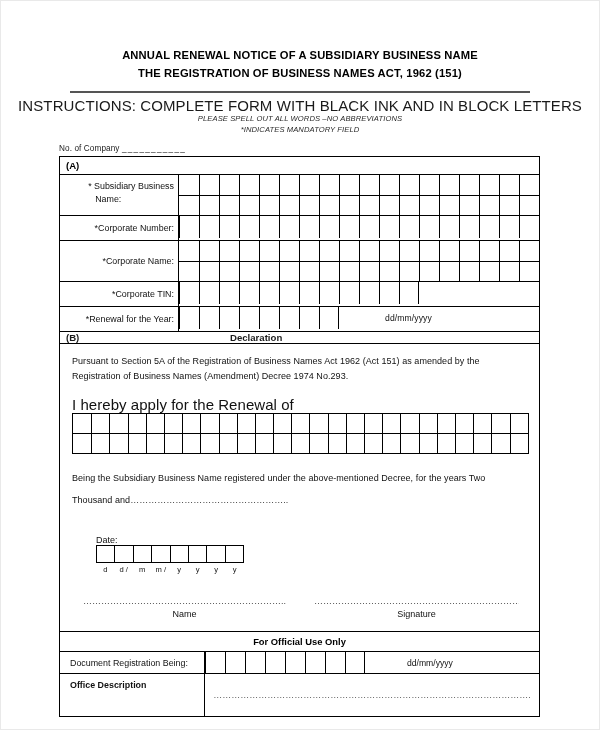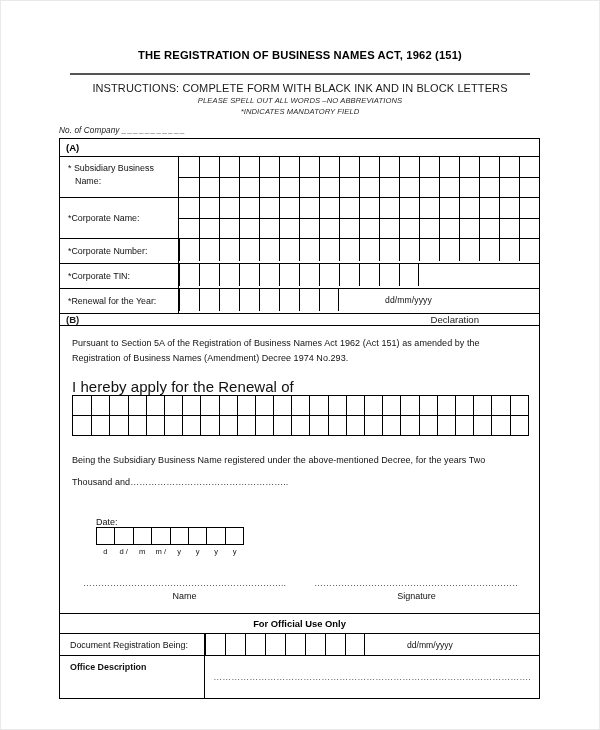--- a/index.html
+++ b/index.html
@@ -332,6 +332,7 @@
 <div class="page">
 
   <div class="title-block">
+    <div class="title-line">ANNUAL RENEWAL NOTICE OF A SUBSIDIARY BUSINESS NAME</div>
     <div class="title-line">THE REGISTRATION OF  BUSINESS NAMES ACT, 1962 (151)</div>
   </div>
 

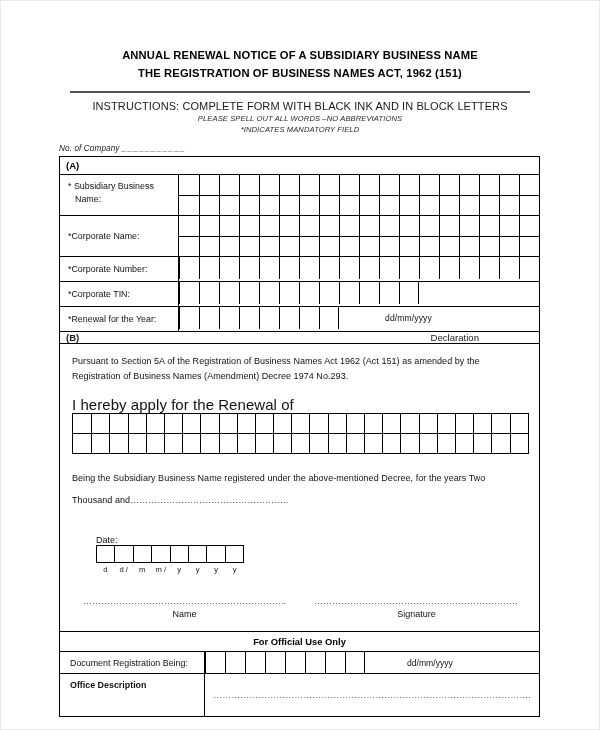--- a/index.html
+++ b/index.html
@@ -49,7 +49,7 @@
     margin-top: 6px;
   }
   .instr-main {
-    font-size: 11px;
+    font-size: 15px;
     color: #1a1a1a;
     letter-spacing: 0.1px;
     line-height: 14px;

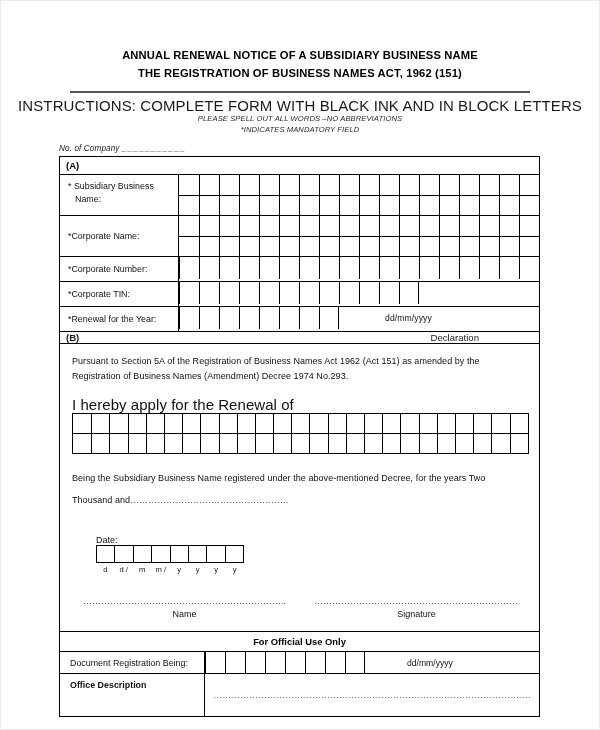--- a/index.html
+++ b/index.html
@@ -68,7 +68,6 @@
     color: #222;
     letter-spacing: 0.1px;
     white-space: nowrap;
-    font-style: italic;
   }
   .nocompany .dashline {
     letter-spacing: -0.5px;

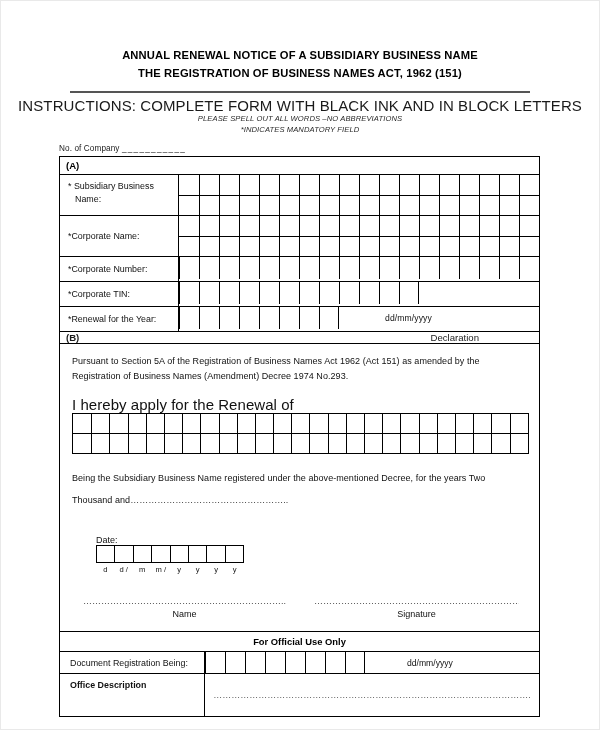--- a/index.html
+++ b/index.html
@@ -127,6 +127,7 @@
     align-items: center;
     border-right: 1.1px solid #000;
     line-height: 13px;
+    justify-content: flex-end;
   }
   .lbl.two-line { padding-top: 5px; align-items: flex-start; }
 

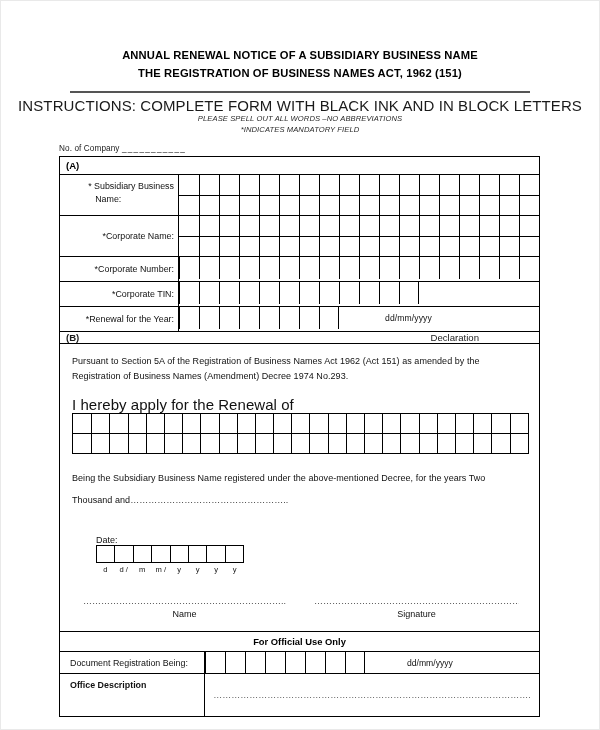--- a/index.html
+++ b/index.html
@@ -407,6 +407,30 @@
     </div>
 
     <div class="row">
+      <div class="lbl">*Corporate Number:</div>
+      <div class="cells-inline">
+        <div class="cell"></div>
+          <div class="cell"></div>
+          <div class="cell"></div>
+          <div class="cell"></div>
+          <div class="cell"></div>
+          <div class="cell"></div>
+          <div class="cell"></div>
+          <div class="cell"></div>
+          <div class="cell"></div>
+          <div class="cell"></div>
+          <div class="cell"></div>
+          <div class="cell"></div>
+          <div class="cell"></div>
+          <div class="cell"></div>
+          <div class="cell"></div>
+          <div class="cell"></div>
+          <div class="cell"></div>
+          <div class="cell"></div>
+      </div>
+    </div>
+
+    <div class="row">
       <div class="lbl">*Corporate Name:</div>
       <div class="cells">
         <div class="cellrow">
@@ -449,30 +473,6 @@
             <div class="cell"></div>
             <div class="cell"></div>
         </div>
-      </div>
-    </div>
-
-    <div class="row">
-      <div class="lbl">*Corporate Number:</div>
-      <div class="cells-inline">
-        <div class="cell"></div>
-          <div class="cell"></div>
-          <div class="cell"></div>
-          <div class="cell"></div>
-          <div class="cell"></div>
-          <div class="cell"></div>
-          <div class="cell"></div>
-          <div class="cell"></div>
-          <div class="cell"></div>
-          <div class="cell"></div>
-          <div class="cell"></div>
-          <div class="cell"></div>
-          <div class="cell"></div>
-          <div class="cell"></div>
-          <div class="cell"></div>
-          <div class="cell"></div>
-          <div class="cell"></div>
-          <div class="cell"></div>
       </div>
     </div>
 

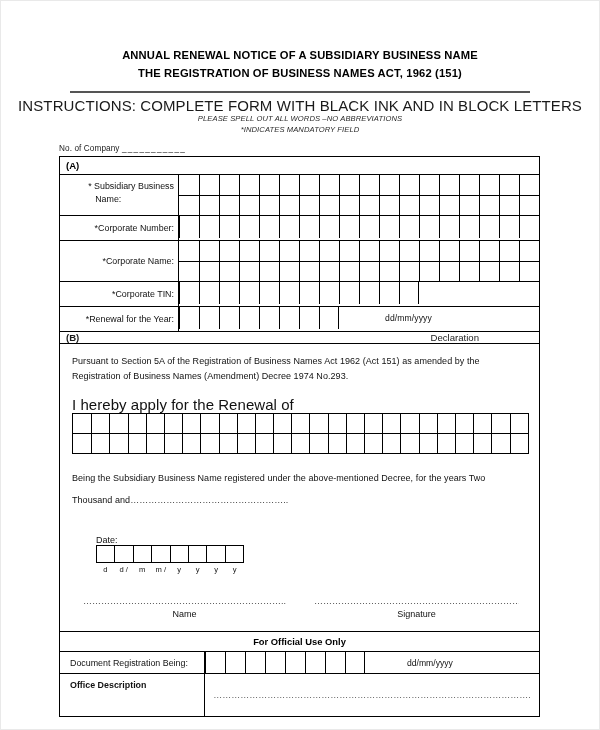--- a/index.html
+++ b/index.html
@@ -110,9 +110,9 @@
   }
   .sec-head-center .mid {
     flex: 1;
-    text-align: right;
+    text-align: left;
     font-size: 9.6px;
-    font-weight: normal;
+    font-weight: bold;
     padding-right: 60px;
   }
 

